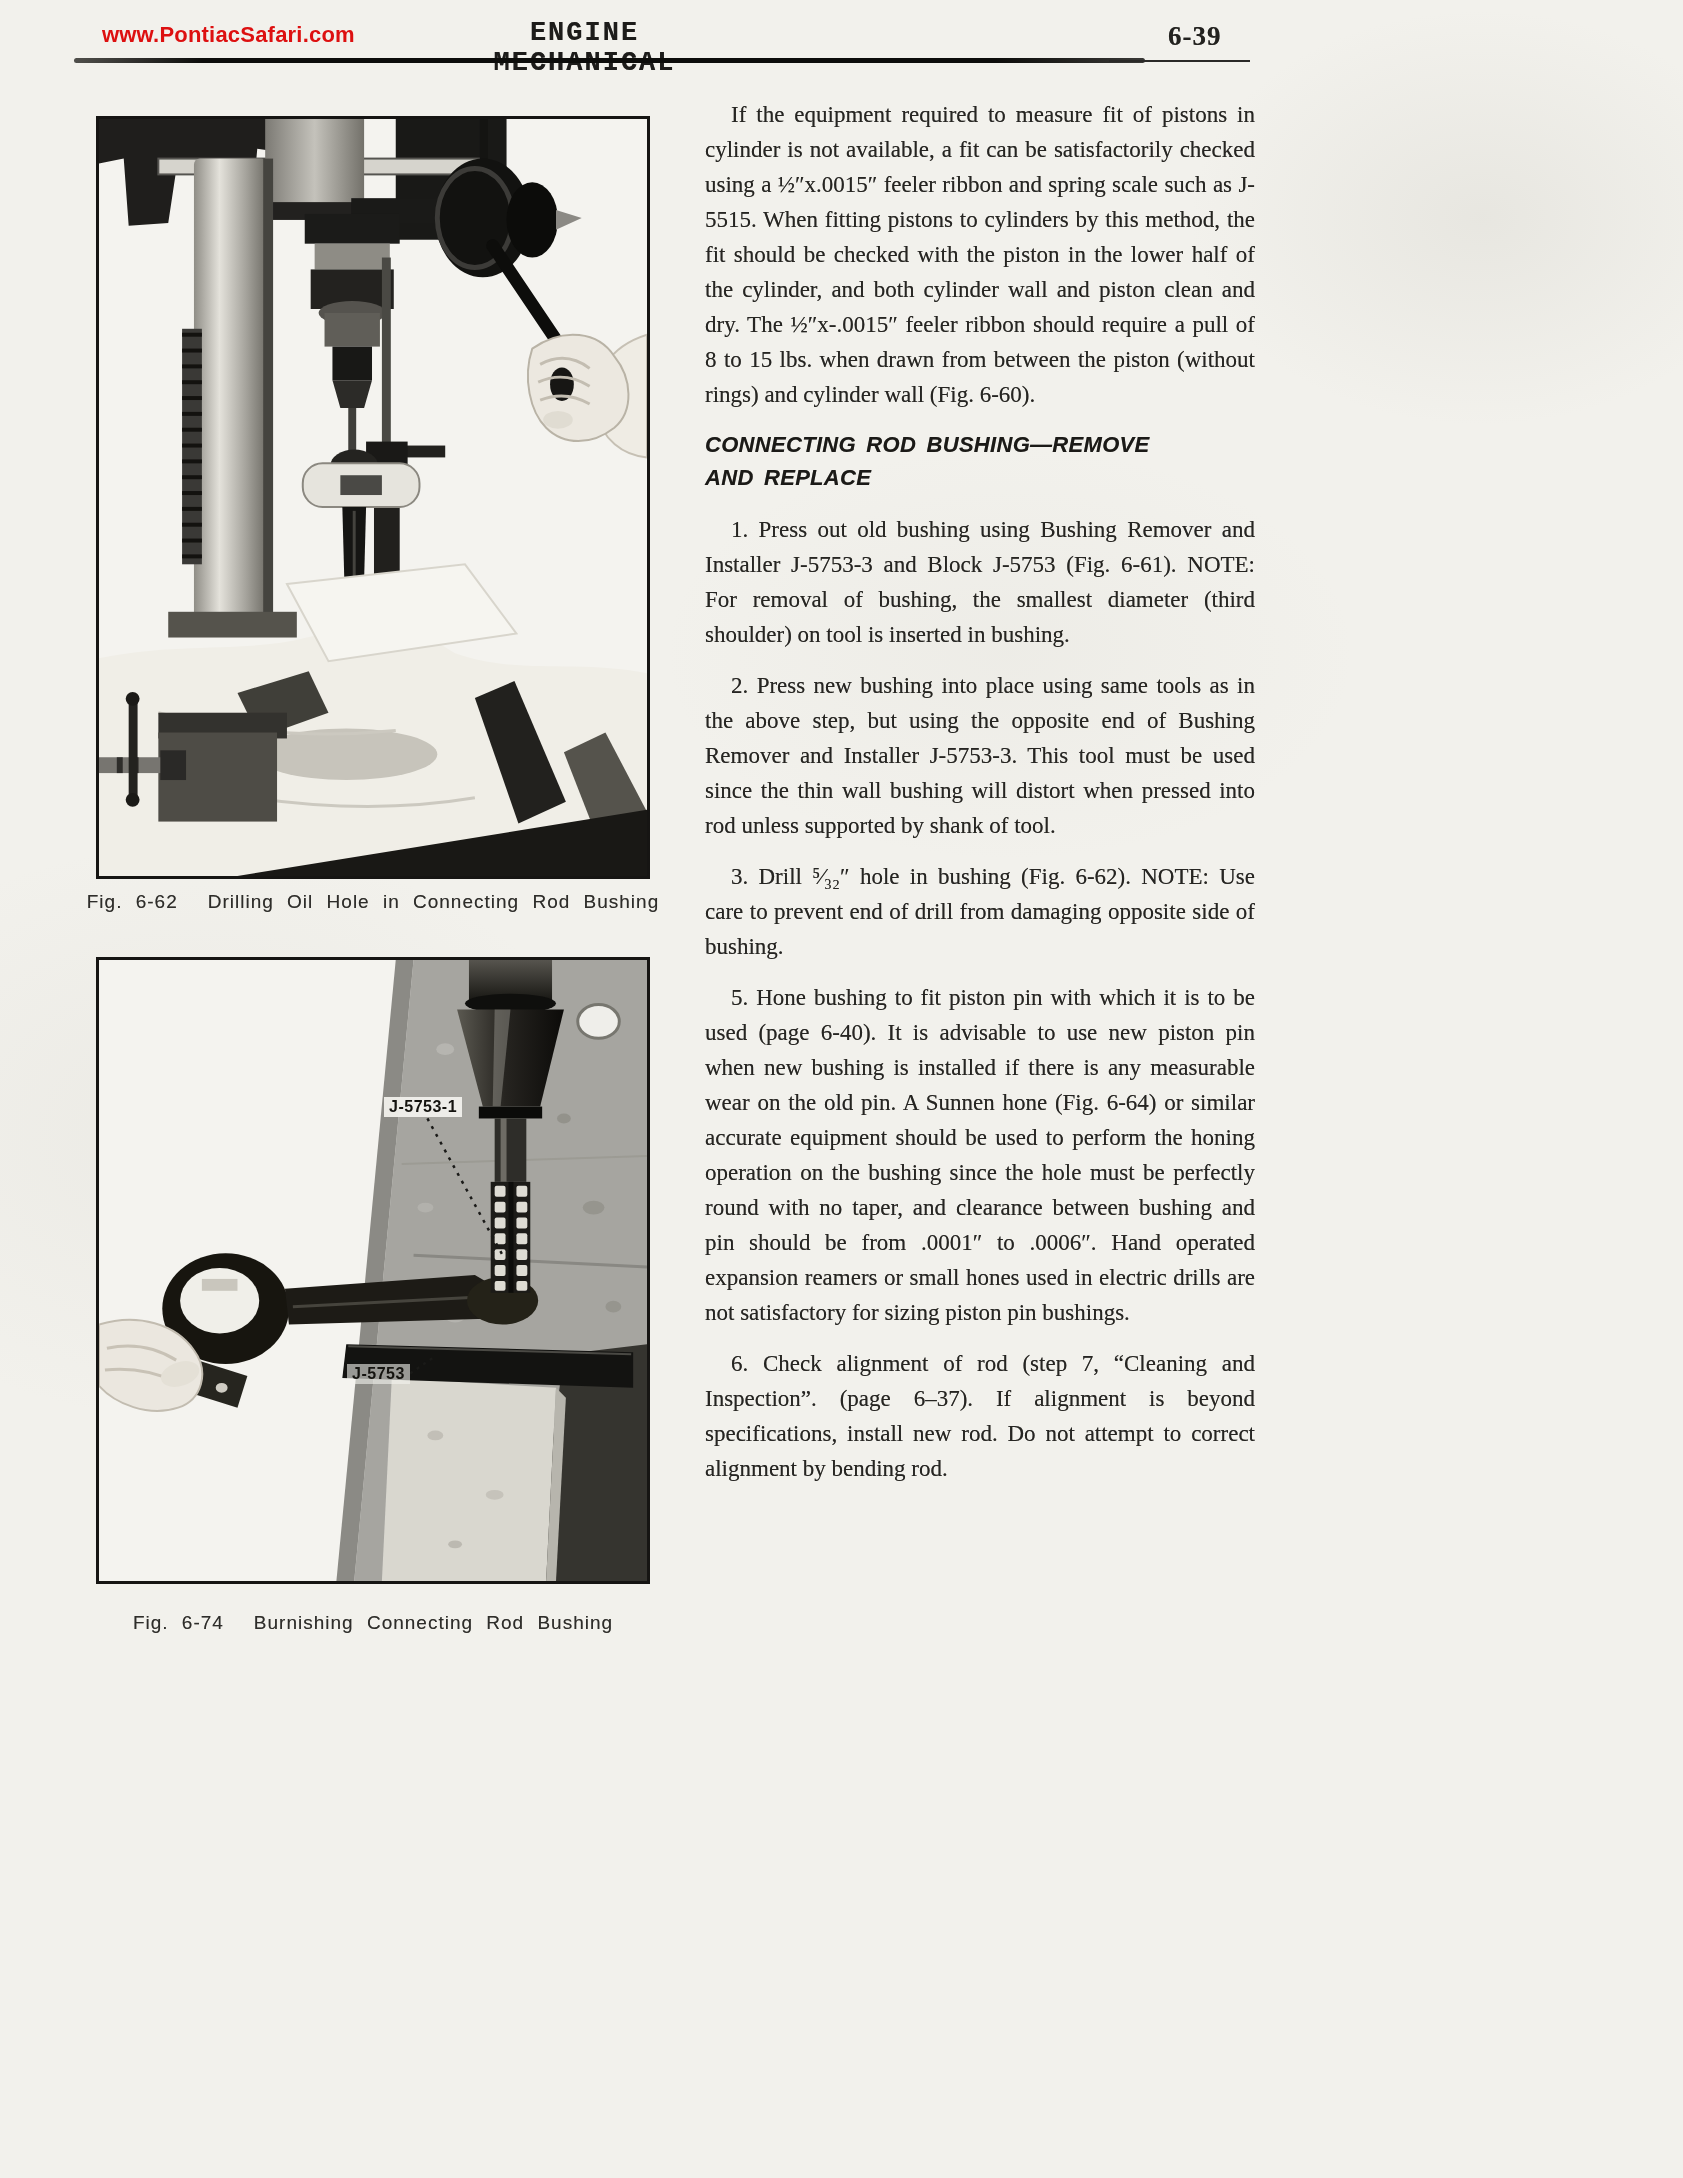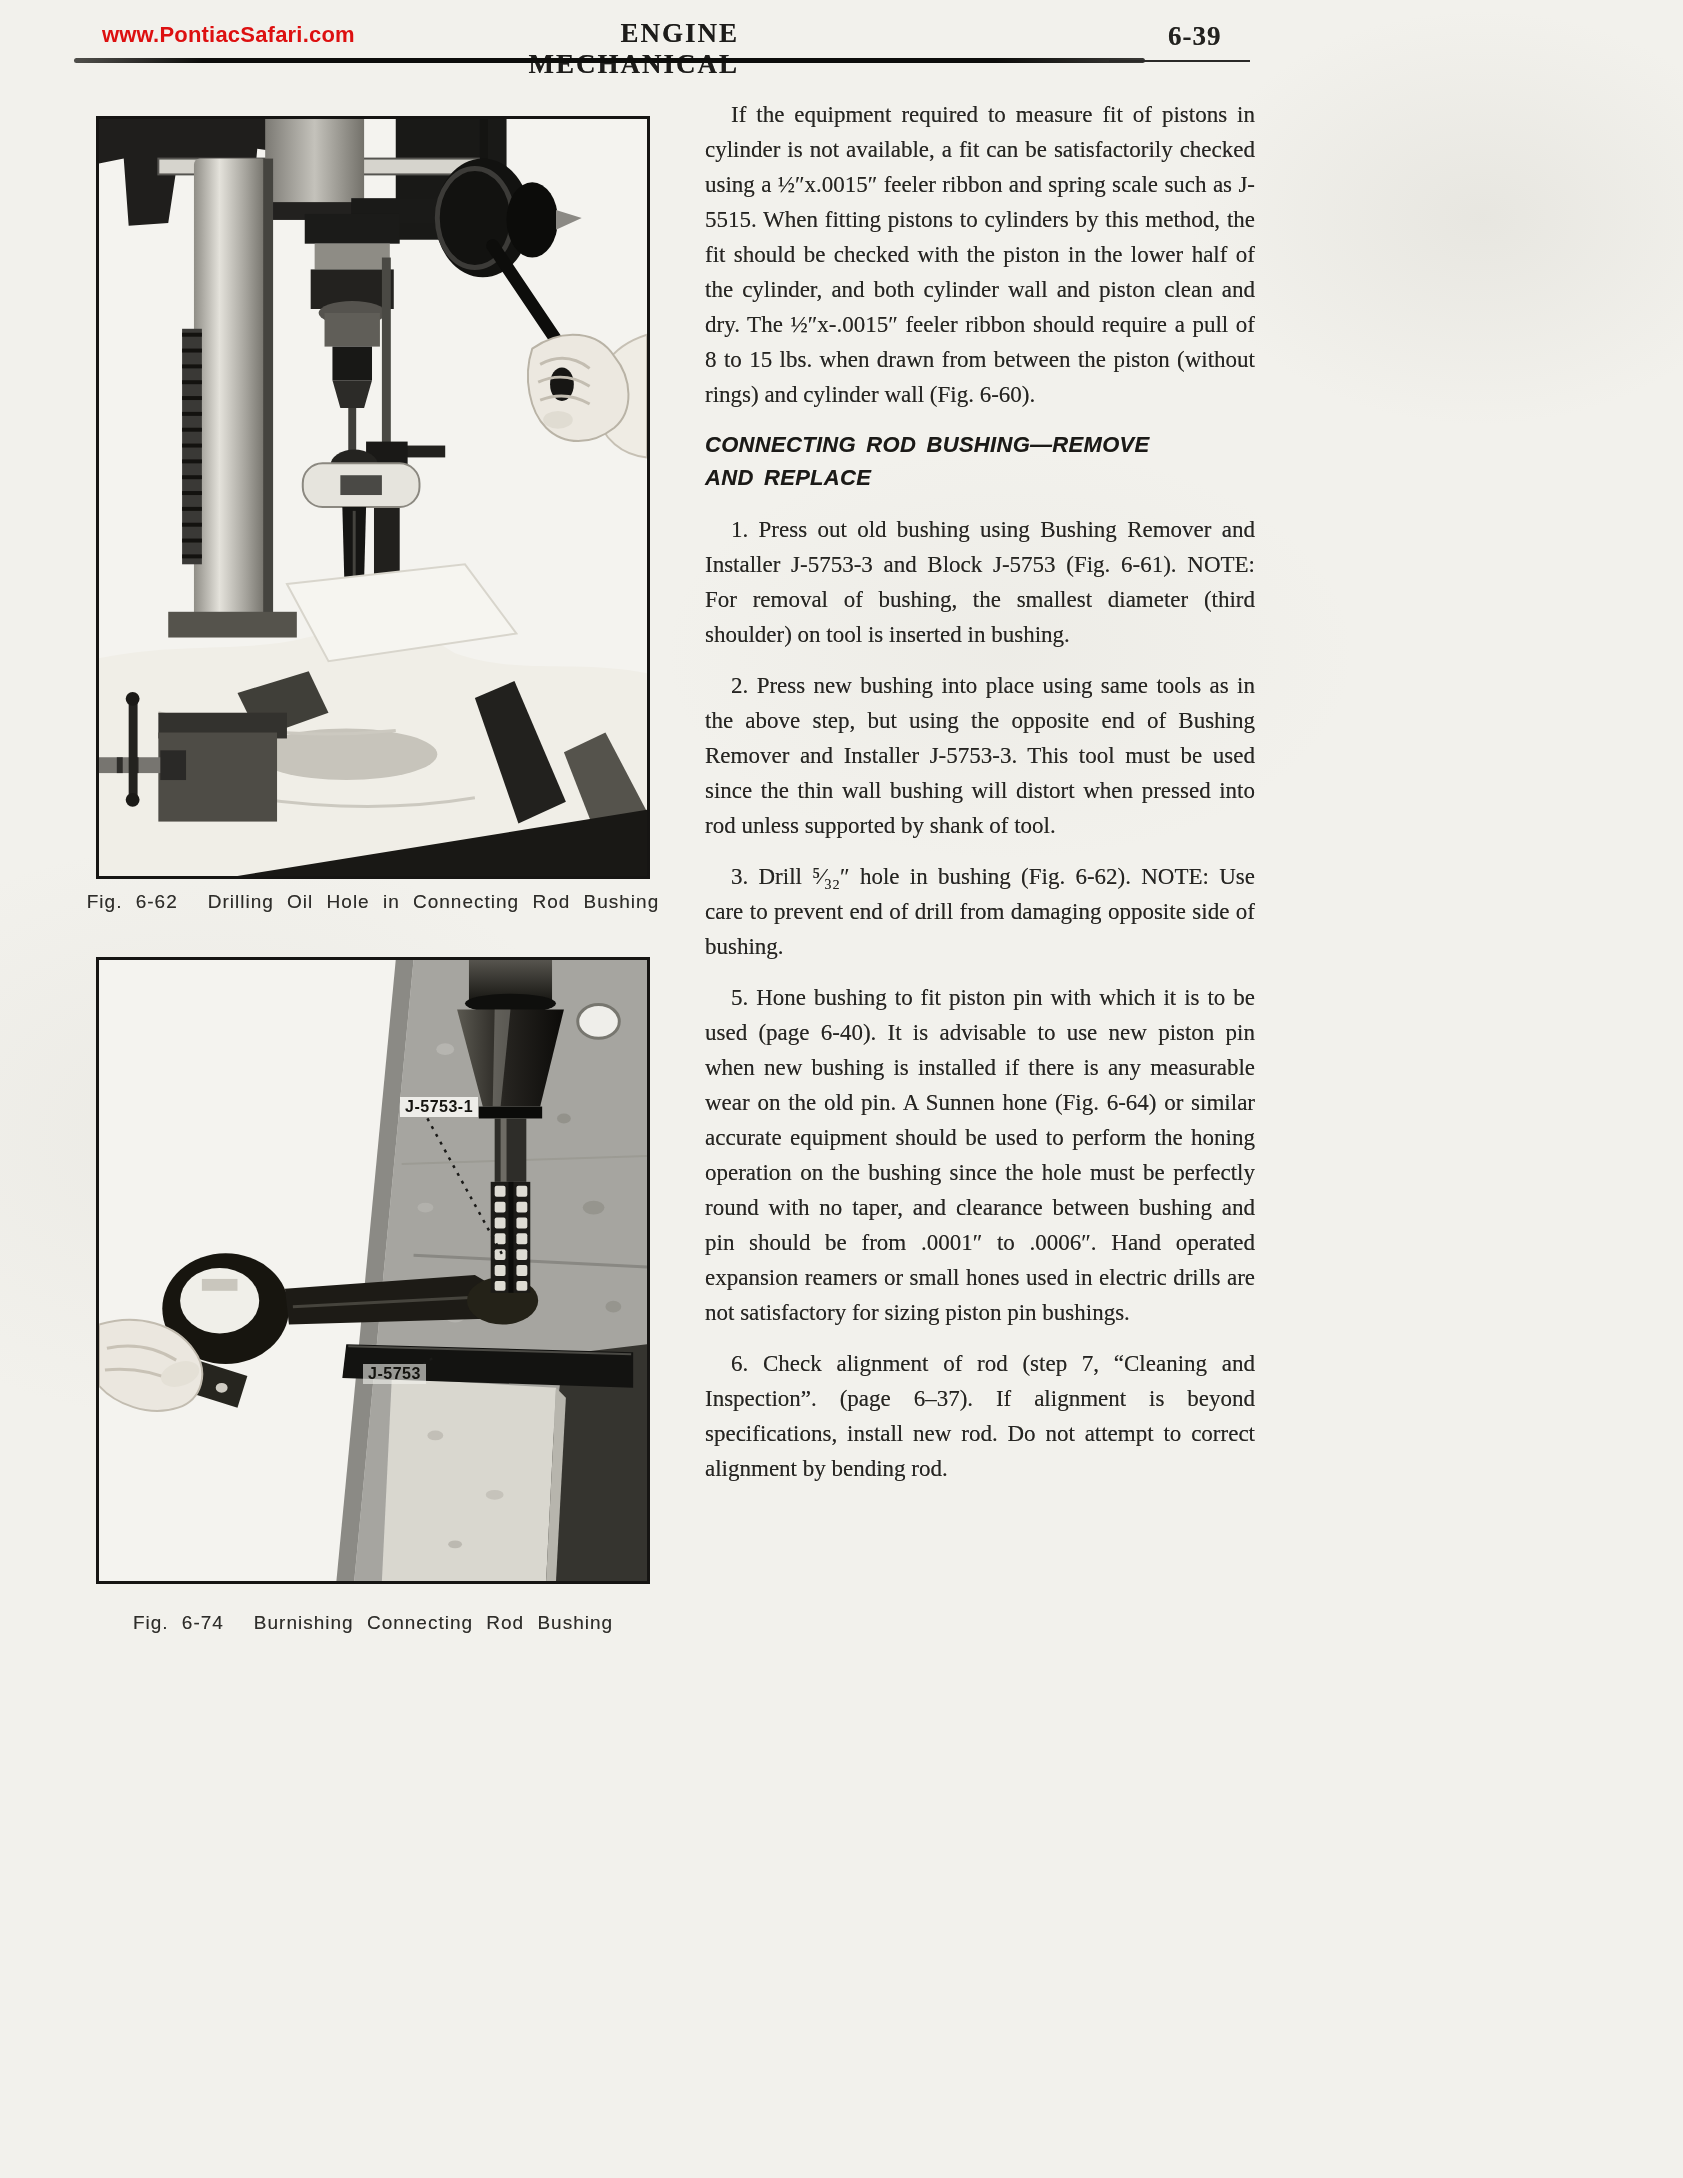--- a/index.html
+++ b/index.html
@@ -15,8 +15,8 @@
   .site-link{position:absolute;left:102px;top:22px;
     font-family:"Liberation Sans",sans-serif;font-weight:bold;font-size:22px;
     letter-spacing:0.2px;}
-  .page-title{position:absolute;left:462px;top:18px;width:277px;text-align:right;
-    font-family:Liberation Serif, serif;font-weight:bold;font-size:27px;
+  .page-title{position:absolute;left:446px;top:18px;width:277px;text-align:center;
+    font-family:Liberation Mono, monospace;font-weight:bold;font-size:27px;
     letter-spacing:2px;word-spacing:10px;color:#1d1c1a;
     text-shadow:0 0 0.6px rgba(30,30,28,.6);}
   .page-number{position:absolute;left:1168px;top:21px;width:81px;

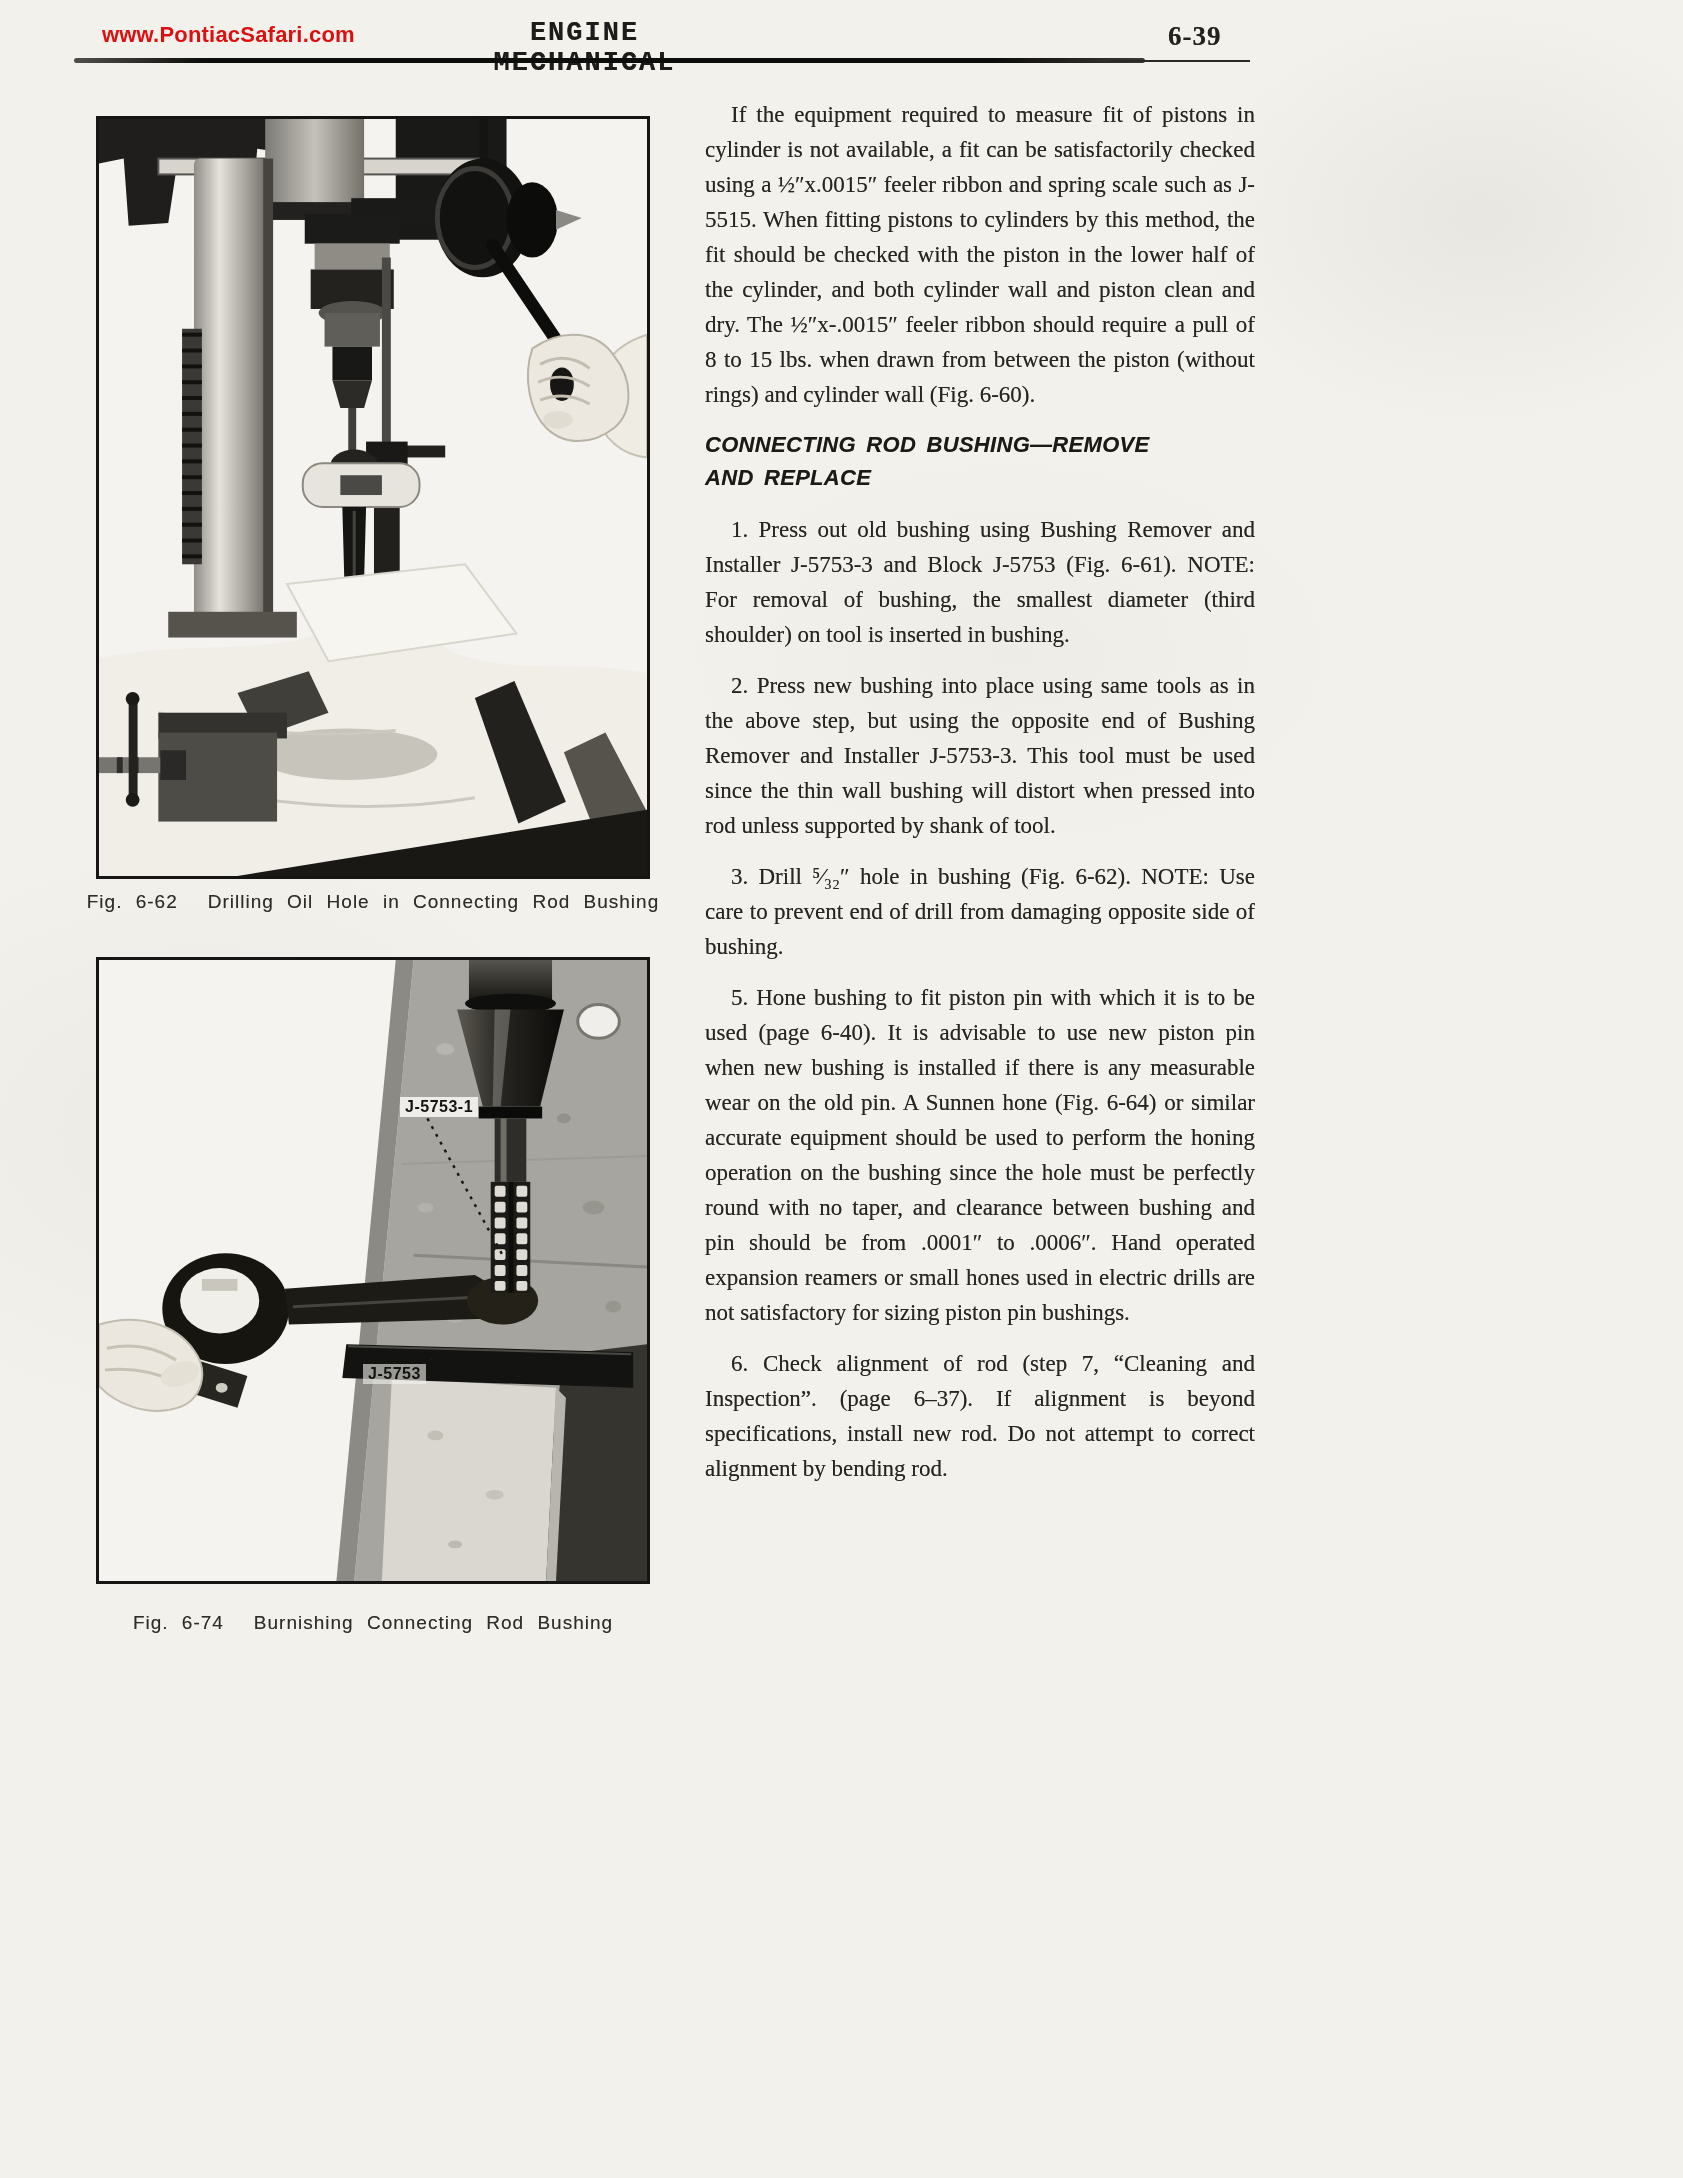--- a/index.html
+++ b/index.html
@@ -41,7 +41,7 @@
   .caption .fig-label{margin-right:30px;}
   .photo-label{position:absolute;font-family:"Liberation Sans",sans-serif;
     font-weight:bold;font-size:16px;color:#14130f;letter-spacing:0.5px;
-    background:rgba(244,243,239,.92);padding:1px 5px;margin-left:16px;}
+    background:rgba(244,243,239,.92);padding:1px 5px;}
   #label-burnisher{left:285px;top:137px;}
   #label-block{left:248px;top:404px;background:rgba(244,243,239,.6);}
   

